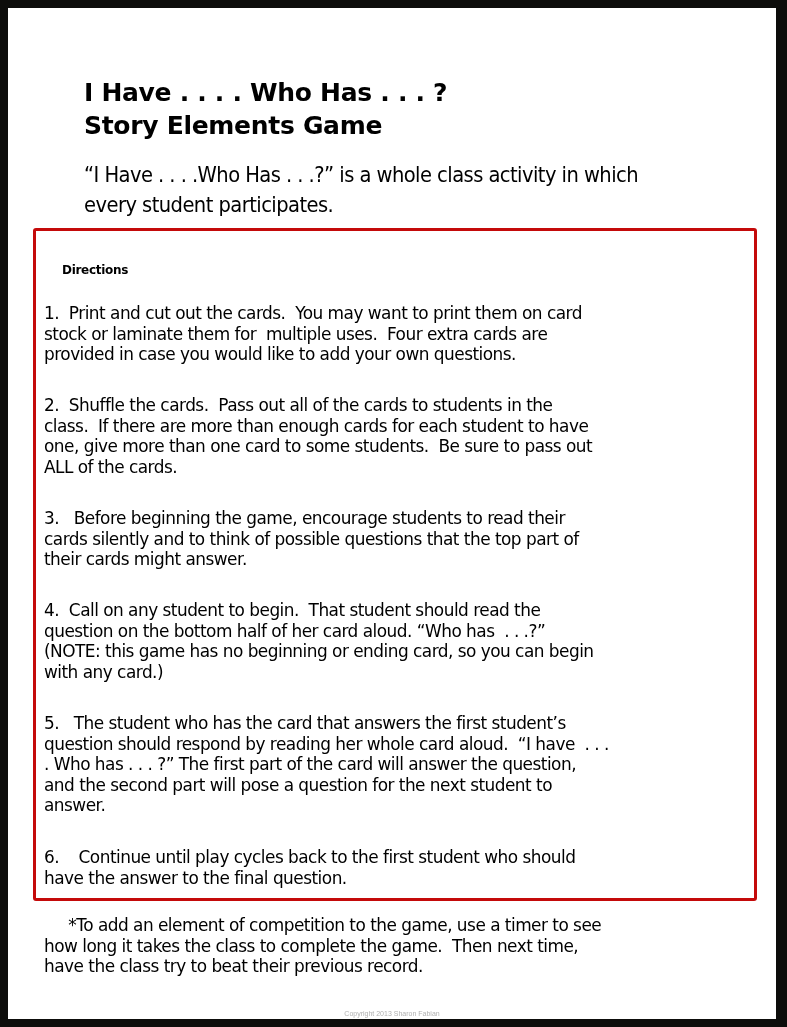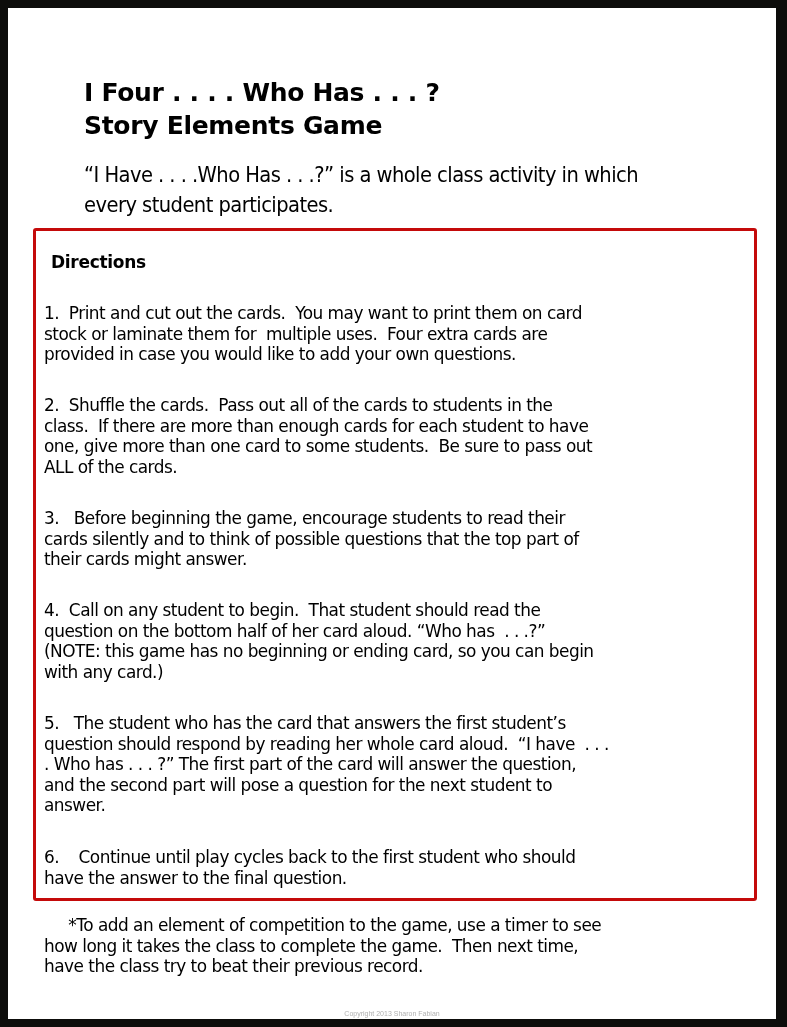--- a/index.html
+++ b/index.html
@@ -107,7 +107,7 @@
 
 <div class="page">
 
-  <h1 class="title">I Four . . . . Who Has . . . ?
+  <h1 class="title">I Have . . . . Who Has . . . ?
 Story Elements Game</h1>
 
   <p class="intro">“I Have . . . .Who Has . . .?” is a whole class activity in which every student participates.</p>

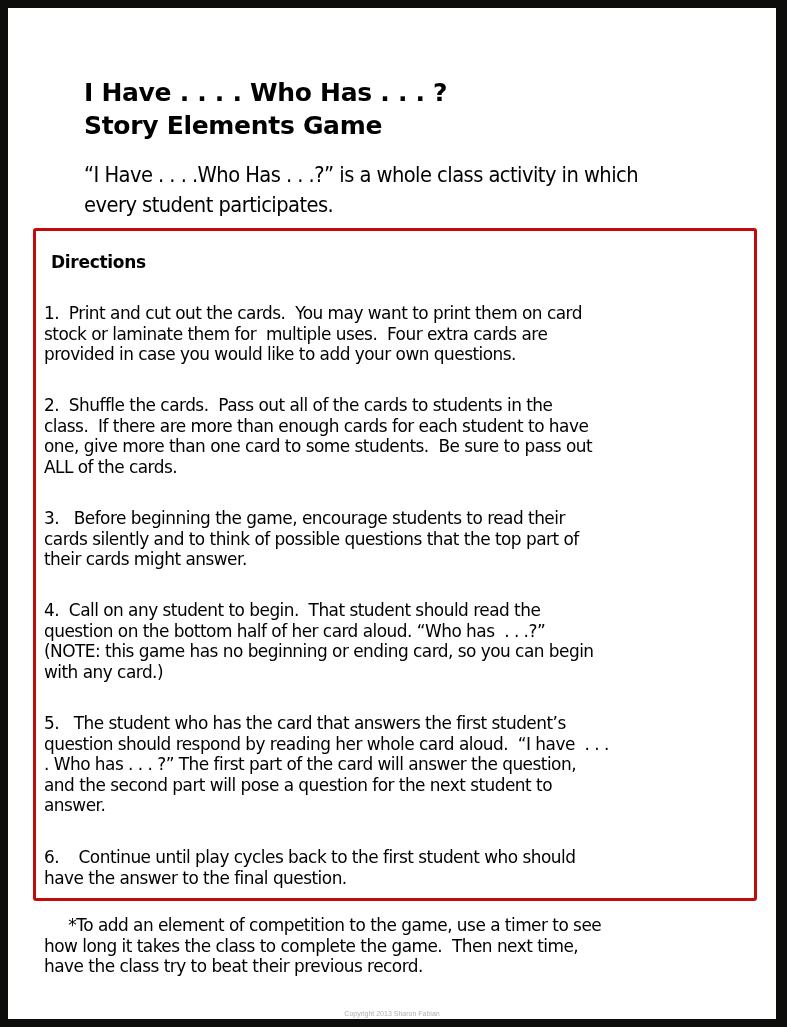--- a/index.html
+++ b/index.html
@@ -58,10 +58,10 @@
       position: absolute;
       left: 15px;
       top: 21px;
-      margin: 0;
+      margin: 11px;
       font-family: "DejaVu Sans", sans-serif;
       font-weight: bold;
-      font-size: 17px;
+      font-size: 12px;
       letter-spacing: -0.3px;
     }
     .step {

